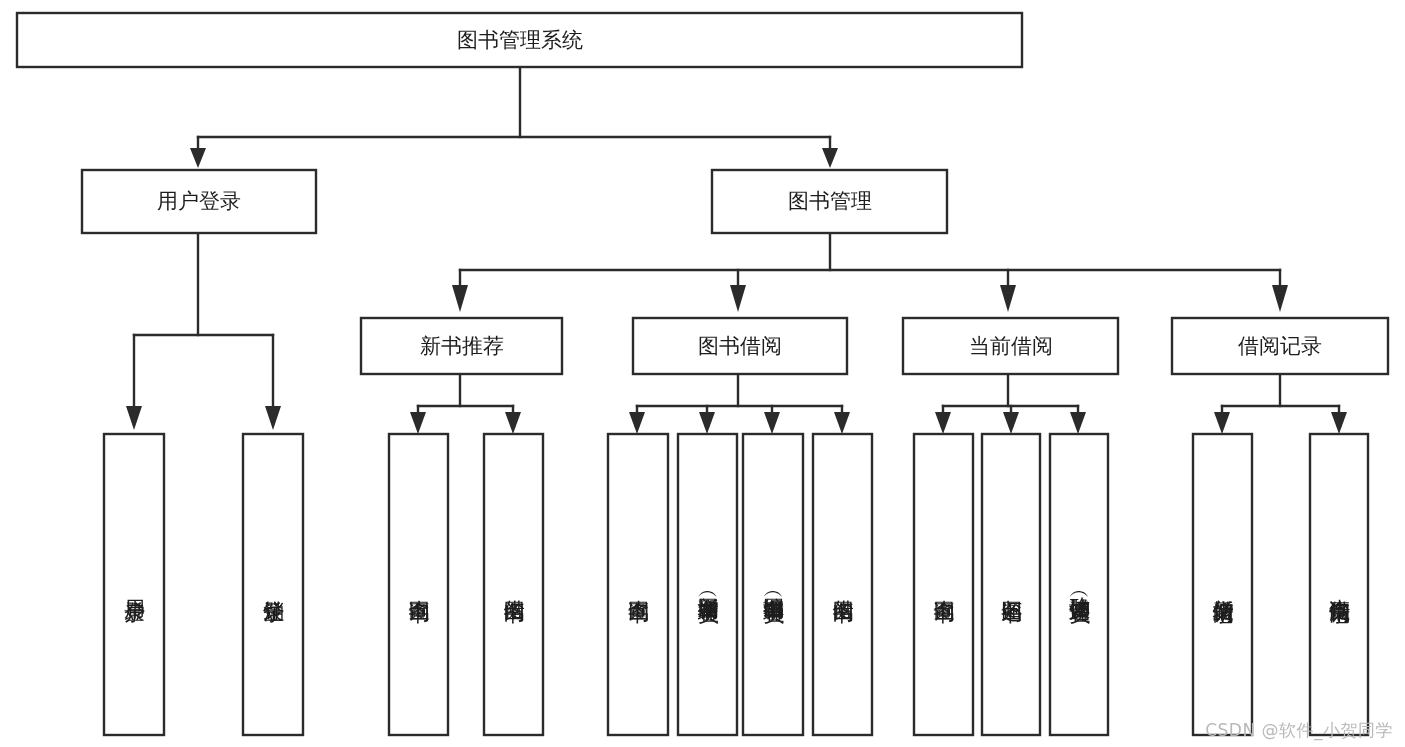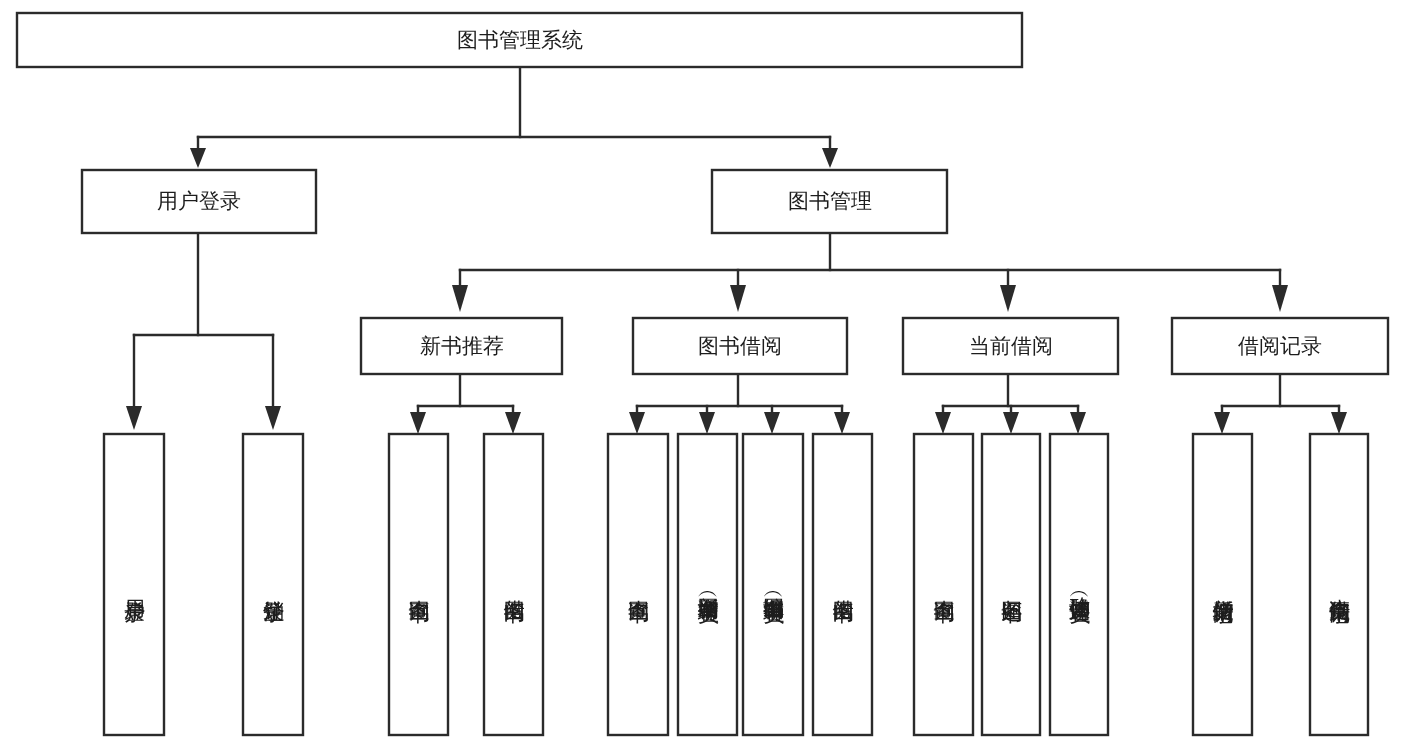--- a/index.html
+++ b/index.html
@@ -211,6 +211,7 @@
   <div class="vlabel" style="left: 1193px; top: 434px; width: 59px; height: 301px; display: flex; align-items: center; justify-content: center;">新增借阅记录</div>
   <div class="vlabel" style="left: 1310px; top: 434px; width: 58px; height: 301px; display: flex; align-items: center; justify-content: center;">查询借阅记录</div>
 
+  <div class="watermark">CSDN @软件_小贺同学</div>
 </div>
 
 </body></html>

